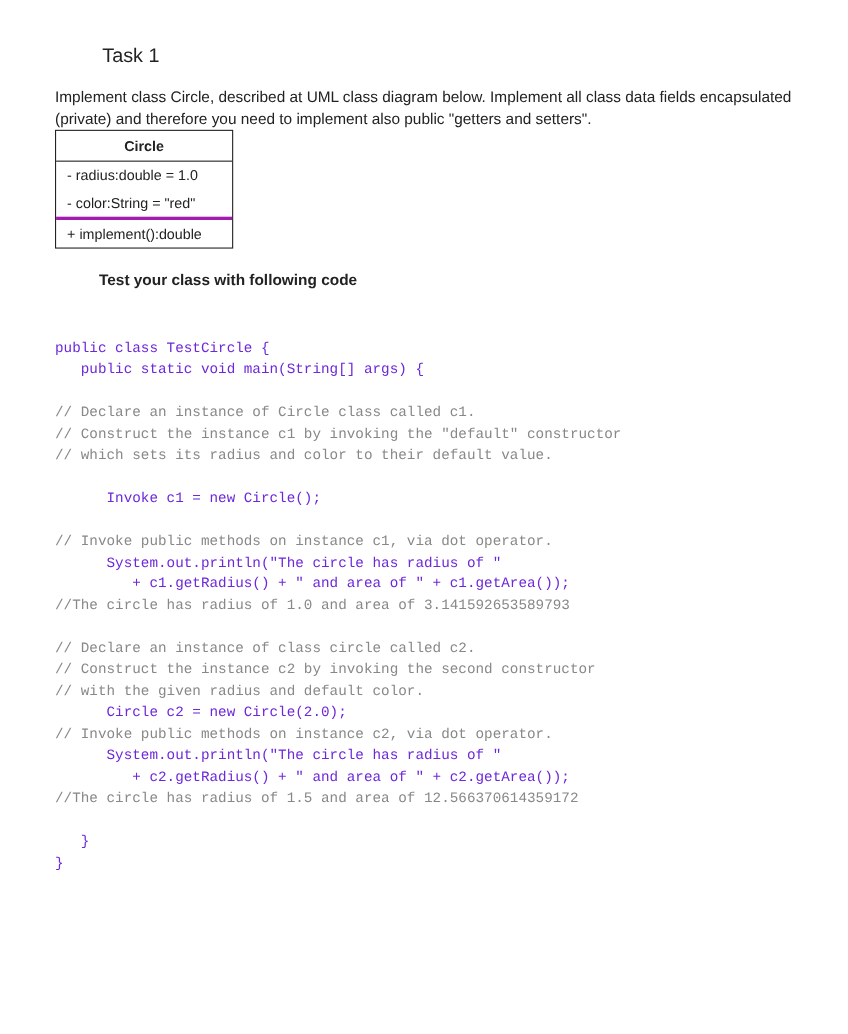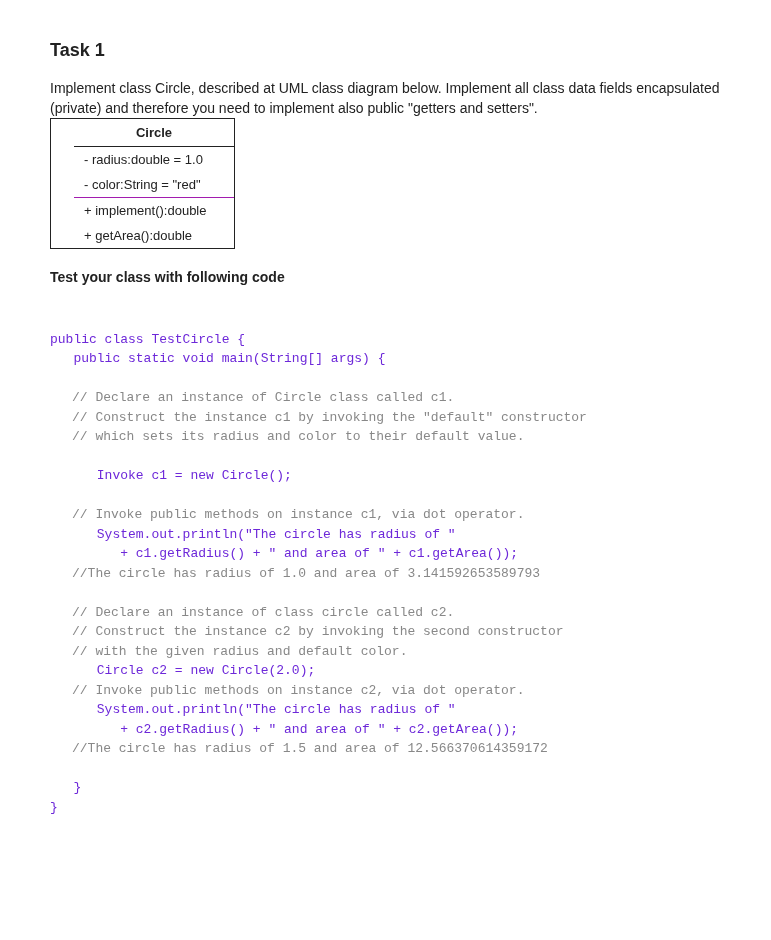--- a/index.html
+++ b/index.html
@@ -16,8 +16,9 @@
     }
     .task-title {
       font-size: 18px;
-      font-weight: bold;
+      font-weight: normal;
       margin-bottom: 18px;
+      margin-left: 43px;
     }
     .description {
       font-size: 14px;

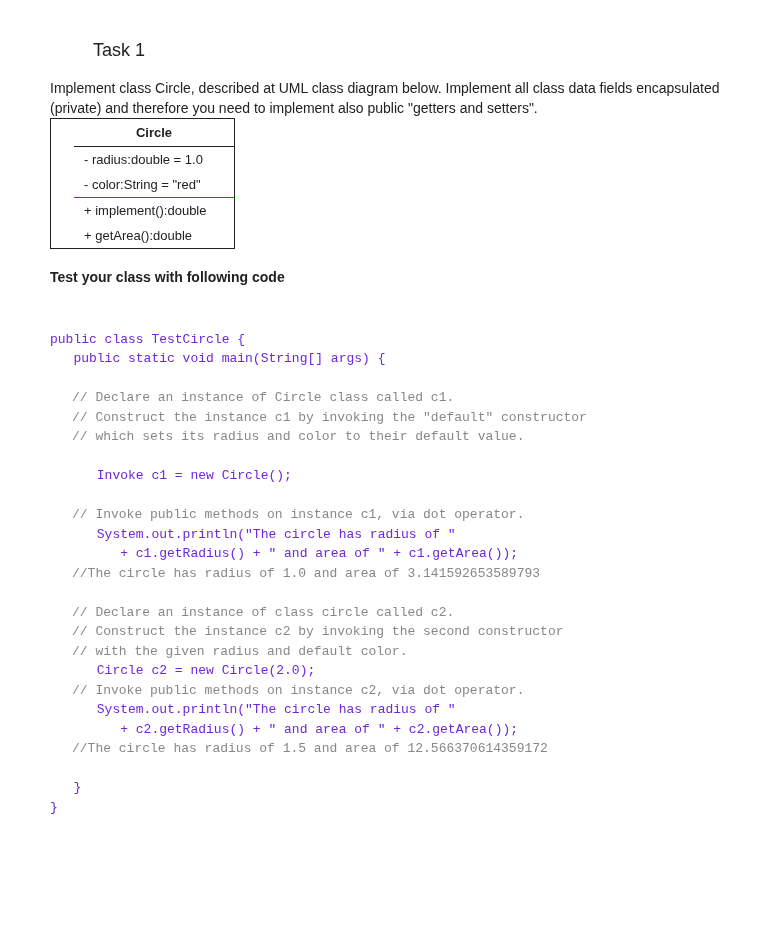--- a/index.html
+++ b/index.html
@@ -28,7 +28,6 @@
       border: 1px solid #222;
       display: inline-block;
       margin-bottom: 20px;
-      padding-left: 23px;
     }
     .uml-box .title {
       border-bottom: 1px solid #222;

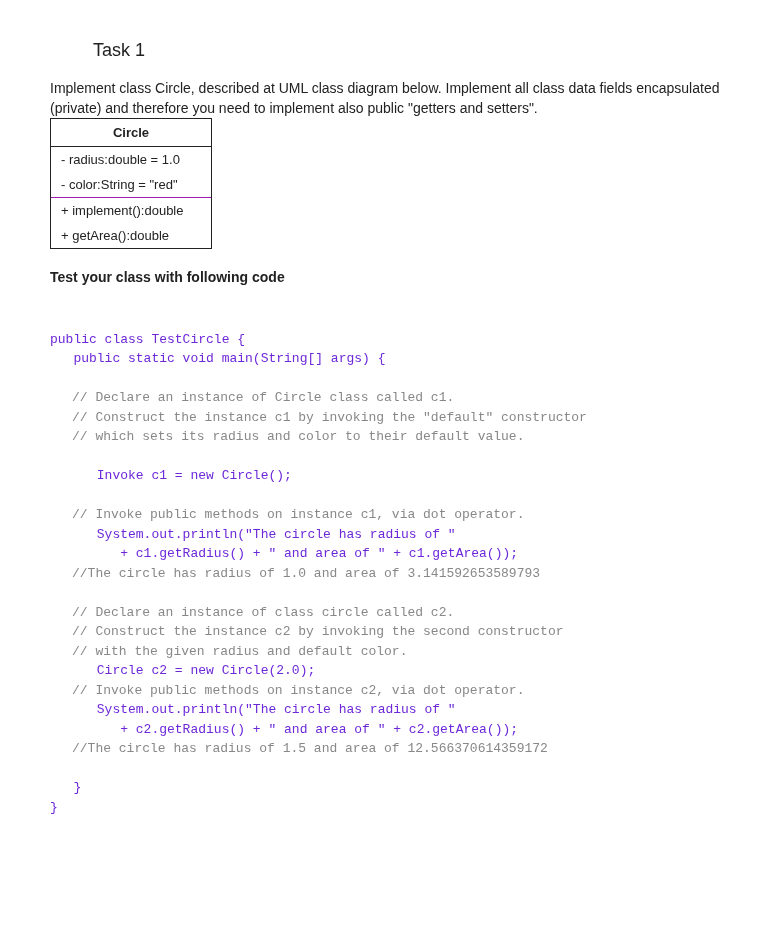--- a/index.html
+++ b/index.html
@@ -38,7 +38,7 @@
       min-width: 160px;
     }
     .uml-box .section {
-      border-bottom: 1px solid #a21caf;
+      border-bottom: 3px solid #a21caf;
     }
     .uml-box .section:last-child {
       border-bottom: none;

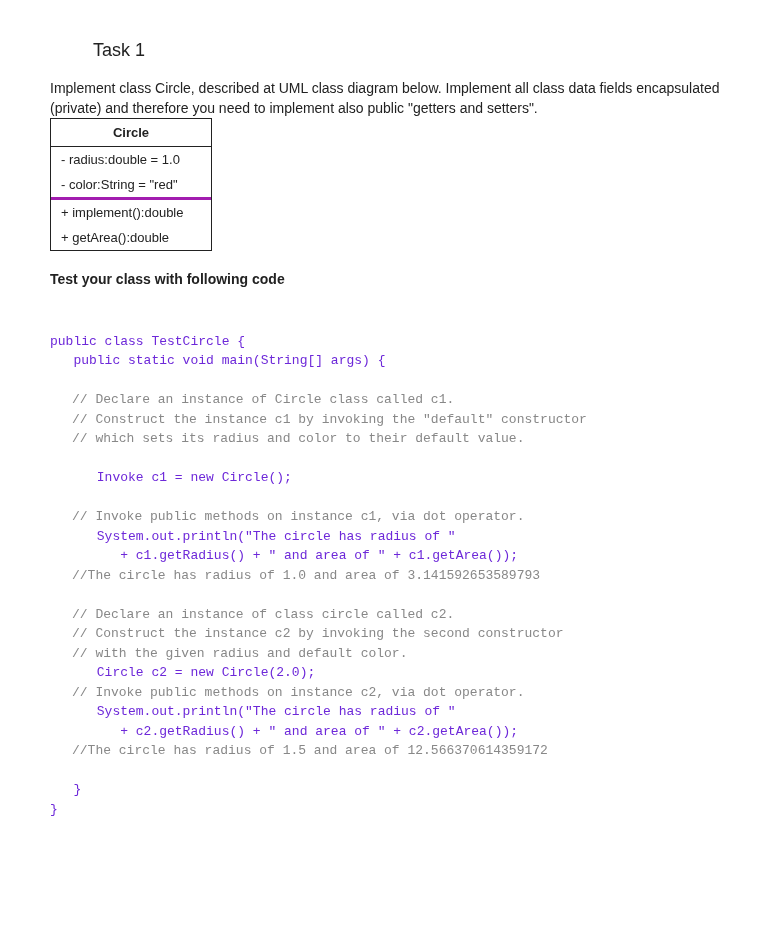--- a/index.html
+++ b/index.html
@@ -83,7 +83,6 @@
   </div>
   <div class="section">
     <div class="row">+ implement():double</div>
-    <div class="row">+ getArea():double</div>
   </div>
 </div>
 

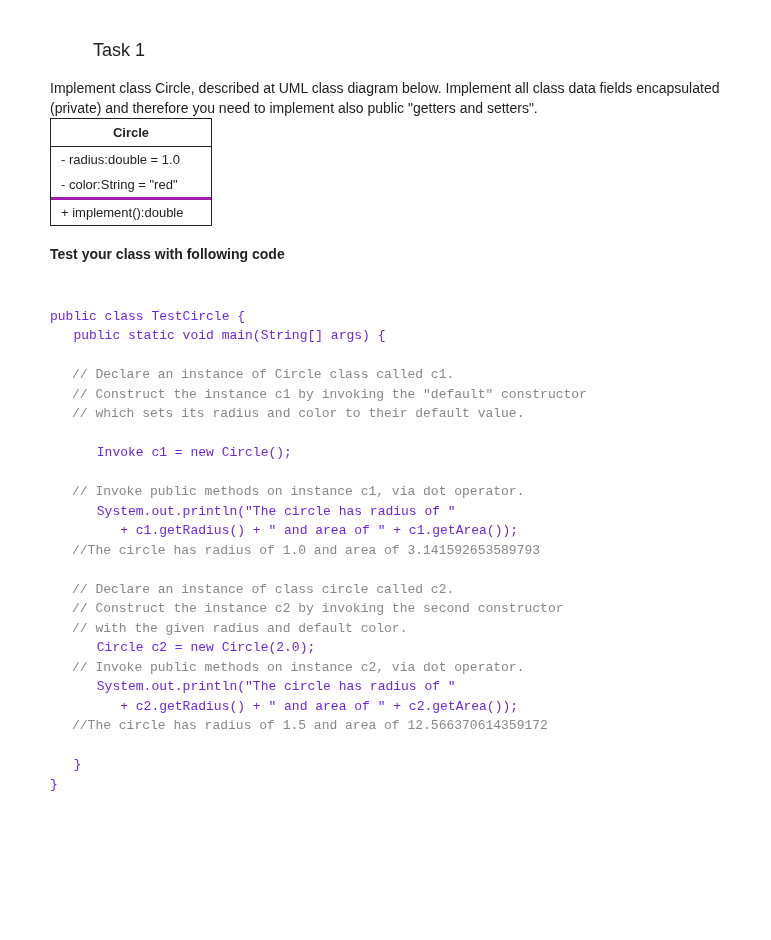--- a/index.html
+++ b/index.html
@@ -51,6 +51,7 @@
       font-size: 14px;
       font-weight: bold;
       margin-bottom: 25px;
+      margin-left: 40px;
     }
     .code-block {
       font-family: 'Courier New', Courier, monospace;

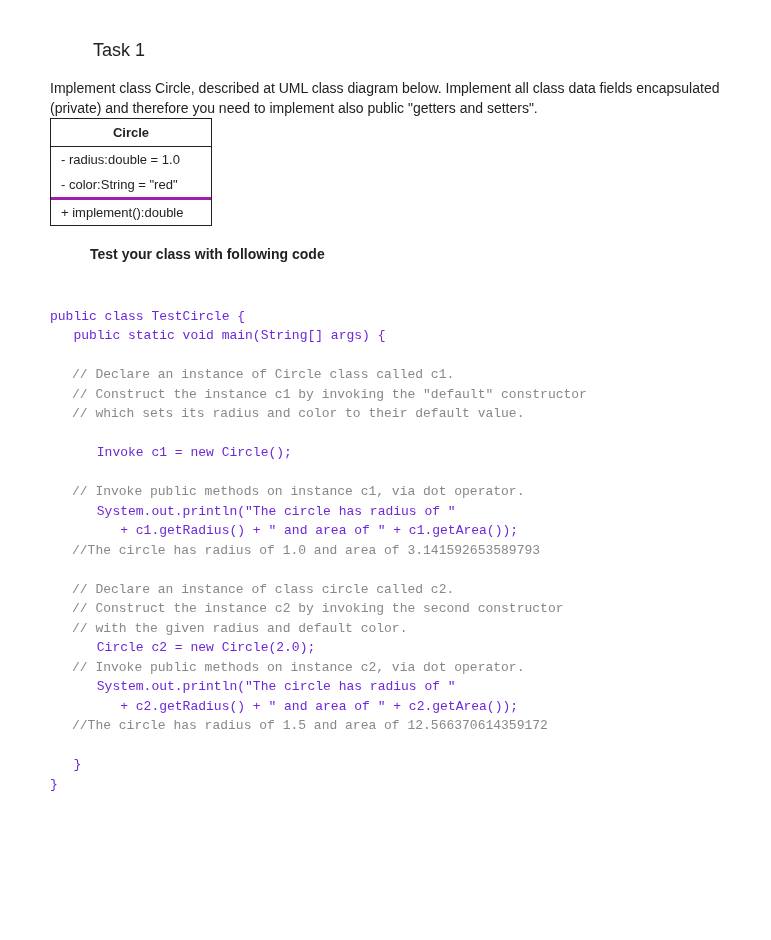--- a/index.html
+++ b/index.html
@@ -61,7 +61,6 @@
     }
     .code-comment {
       color: #888;
-      margin-left: 22px;
     }
     .code-main {
       color: #6d28d9;

